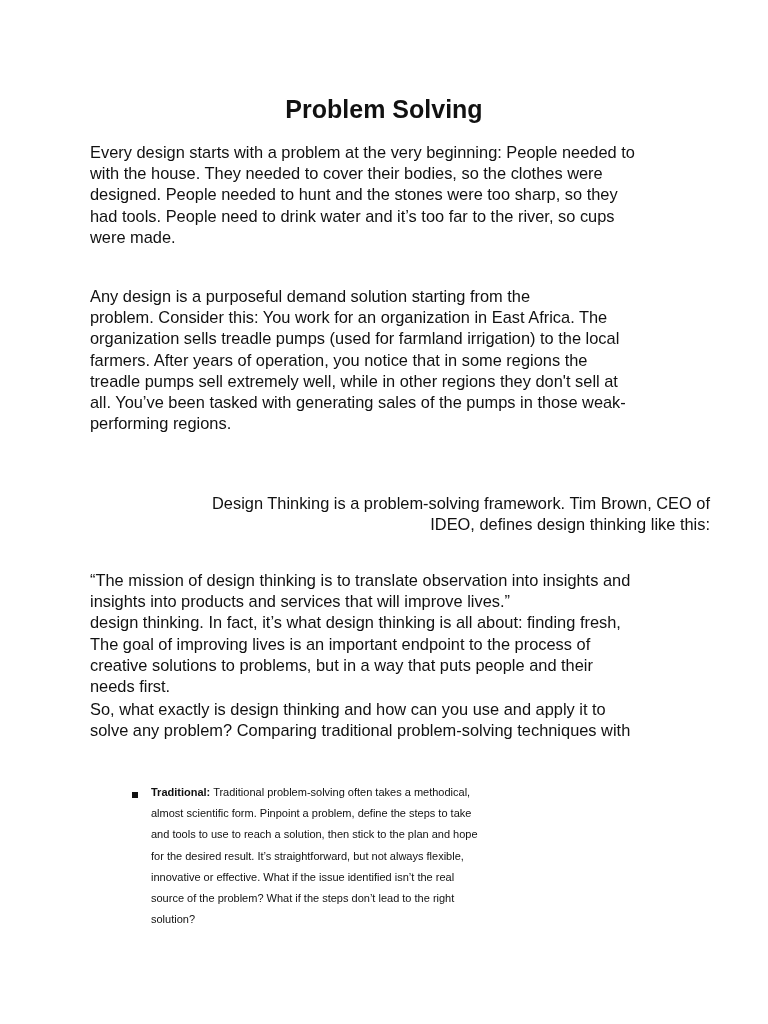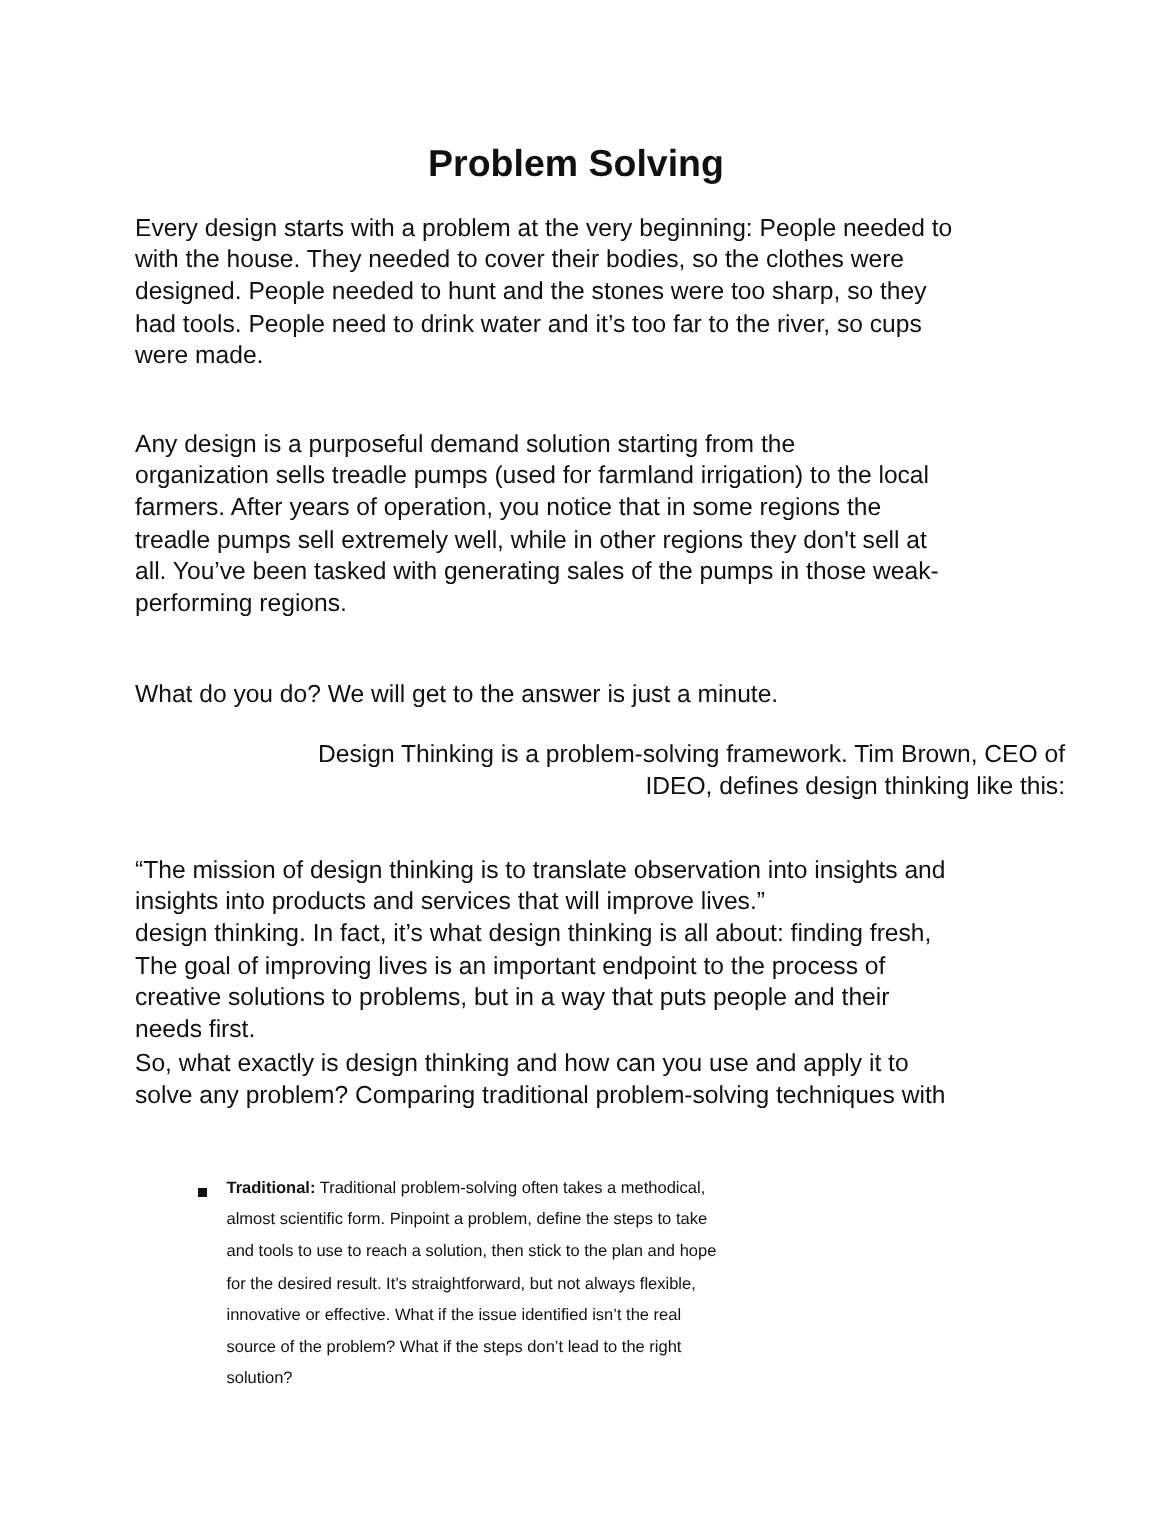--- a/index.html
+++ b/index.html
@@ -29,6 +29,7 @@
 
   <div class="para" style="top:286px;">
     <span class="ln">Any design is a purposeful demand solution starting from the</span>
+    <span class="ln">problem. Consider this: You work for an organization in East Africa. The</span>
     <span class="ln">organization sells treadle pumps (used for farmland irrigation) to the local</span>
     <span class="ln">farmers. After years of operation, you notice that in some regions the</span>
     <span class="ln">treadle pumps sell extremely well, while in other regions they don't sell at</span>

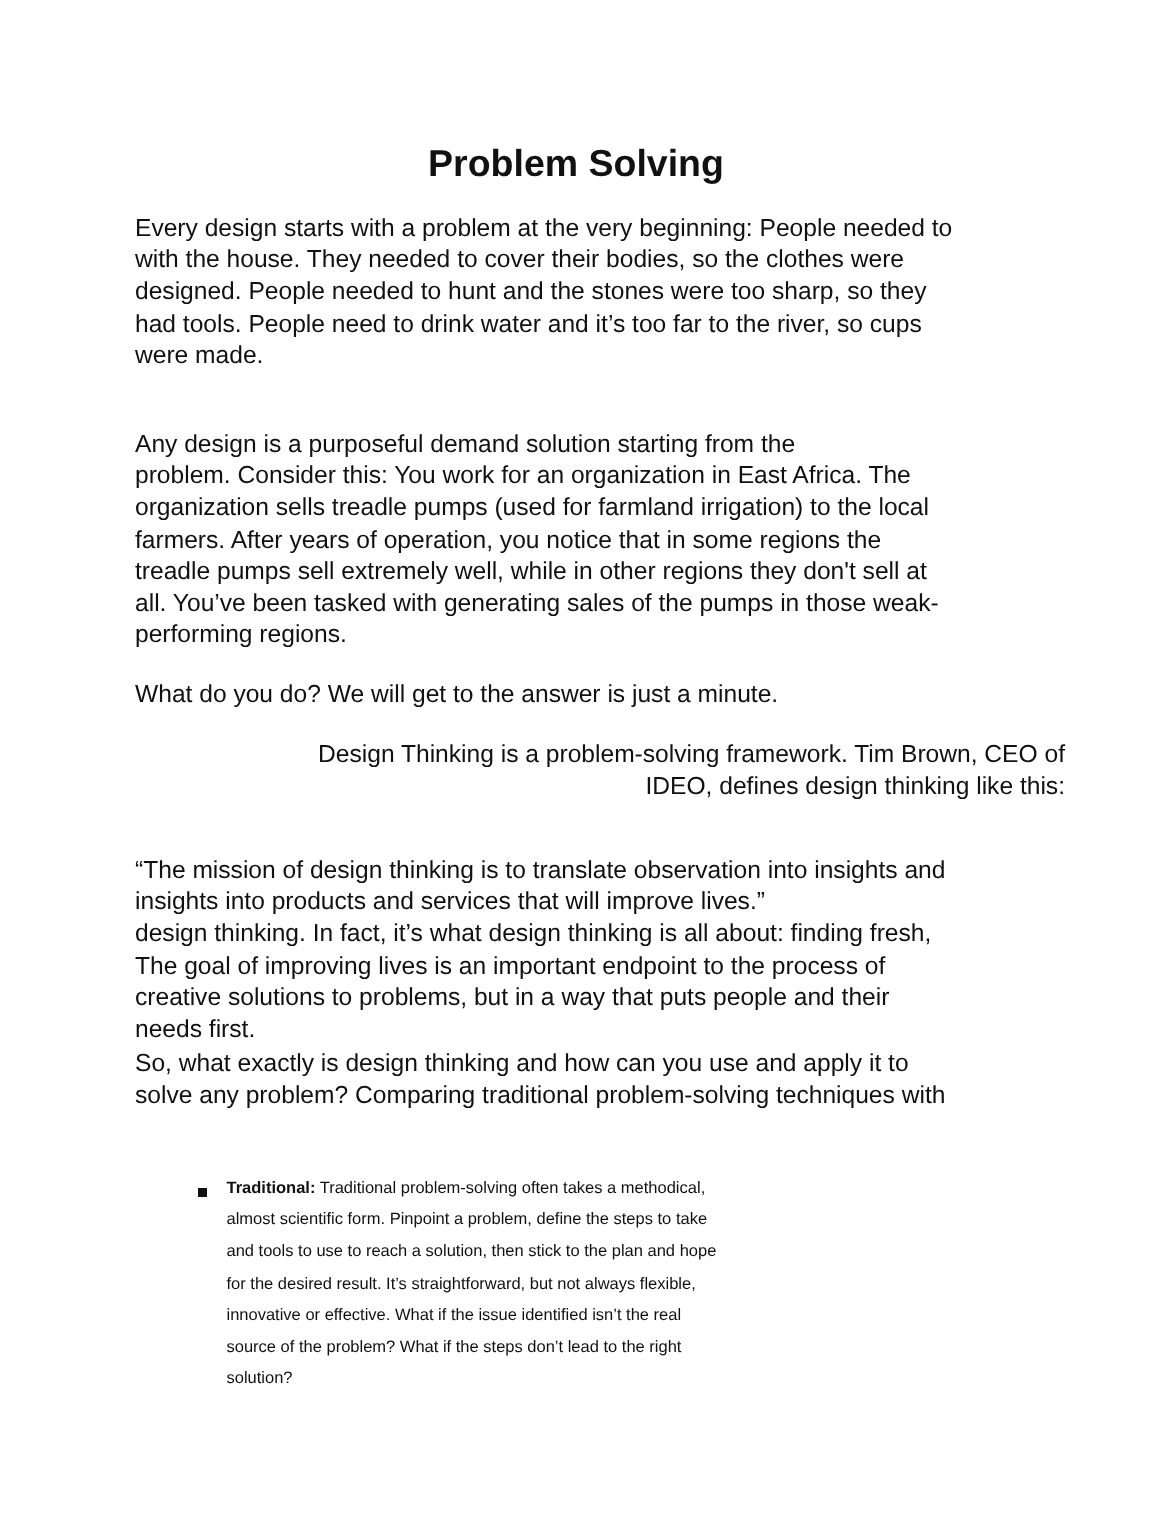--- a/index.html
+++ b/index.html
@@ -37,9 +37,6 @@
     <span class="ln">performing regions.</span>
   </div>
 
-  <div class="para" style="top:453px;">
-    <span class="ln">What do you do? We will get to the answer is just a minute.</span>
-  </div>
 
   <div class="para" style="top:493px;text-align:right;">
     <span class="ln">Design Thinking is a problem-solving framework. Tim Brown, CEO of</span>

